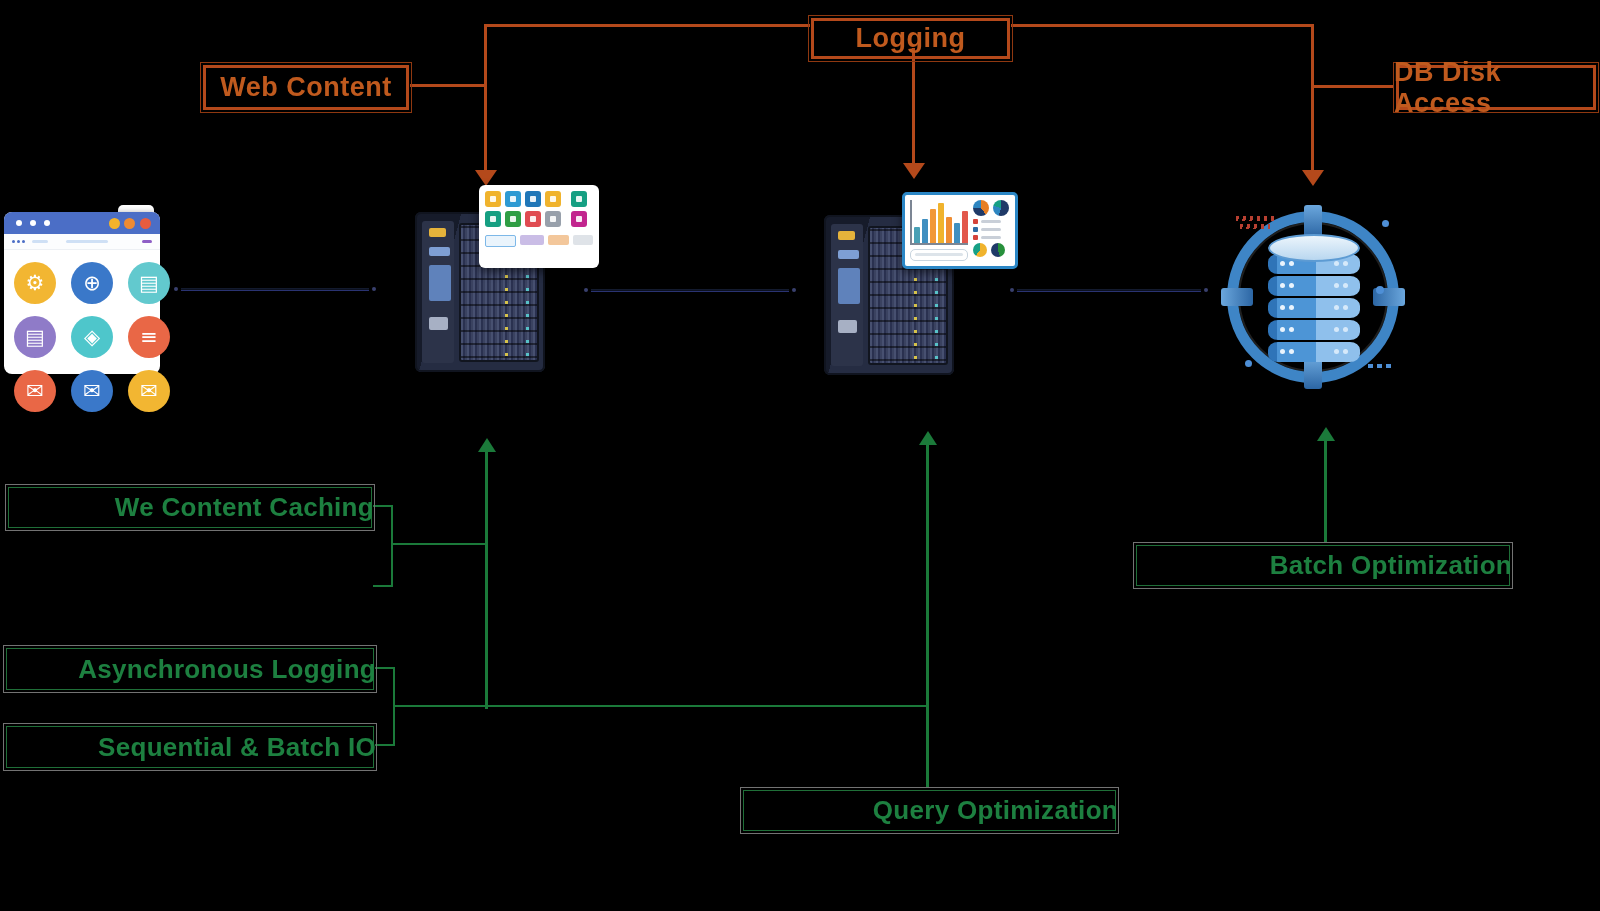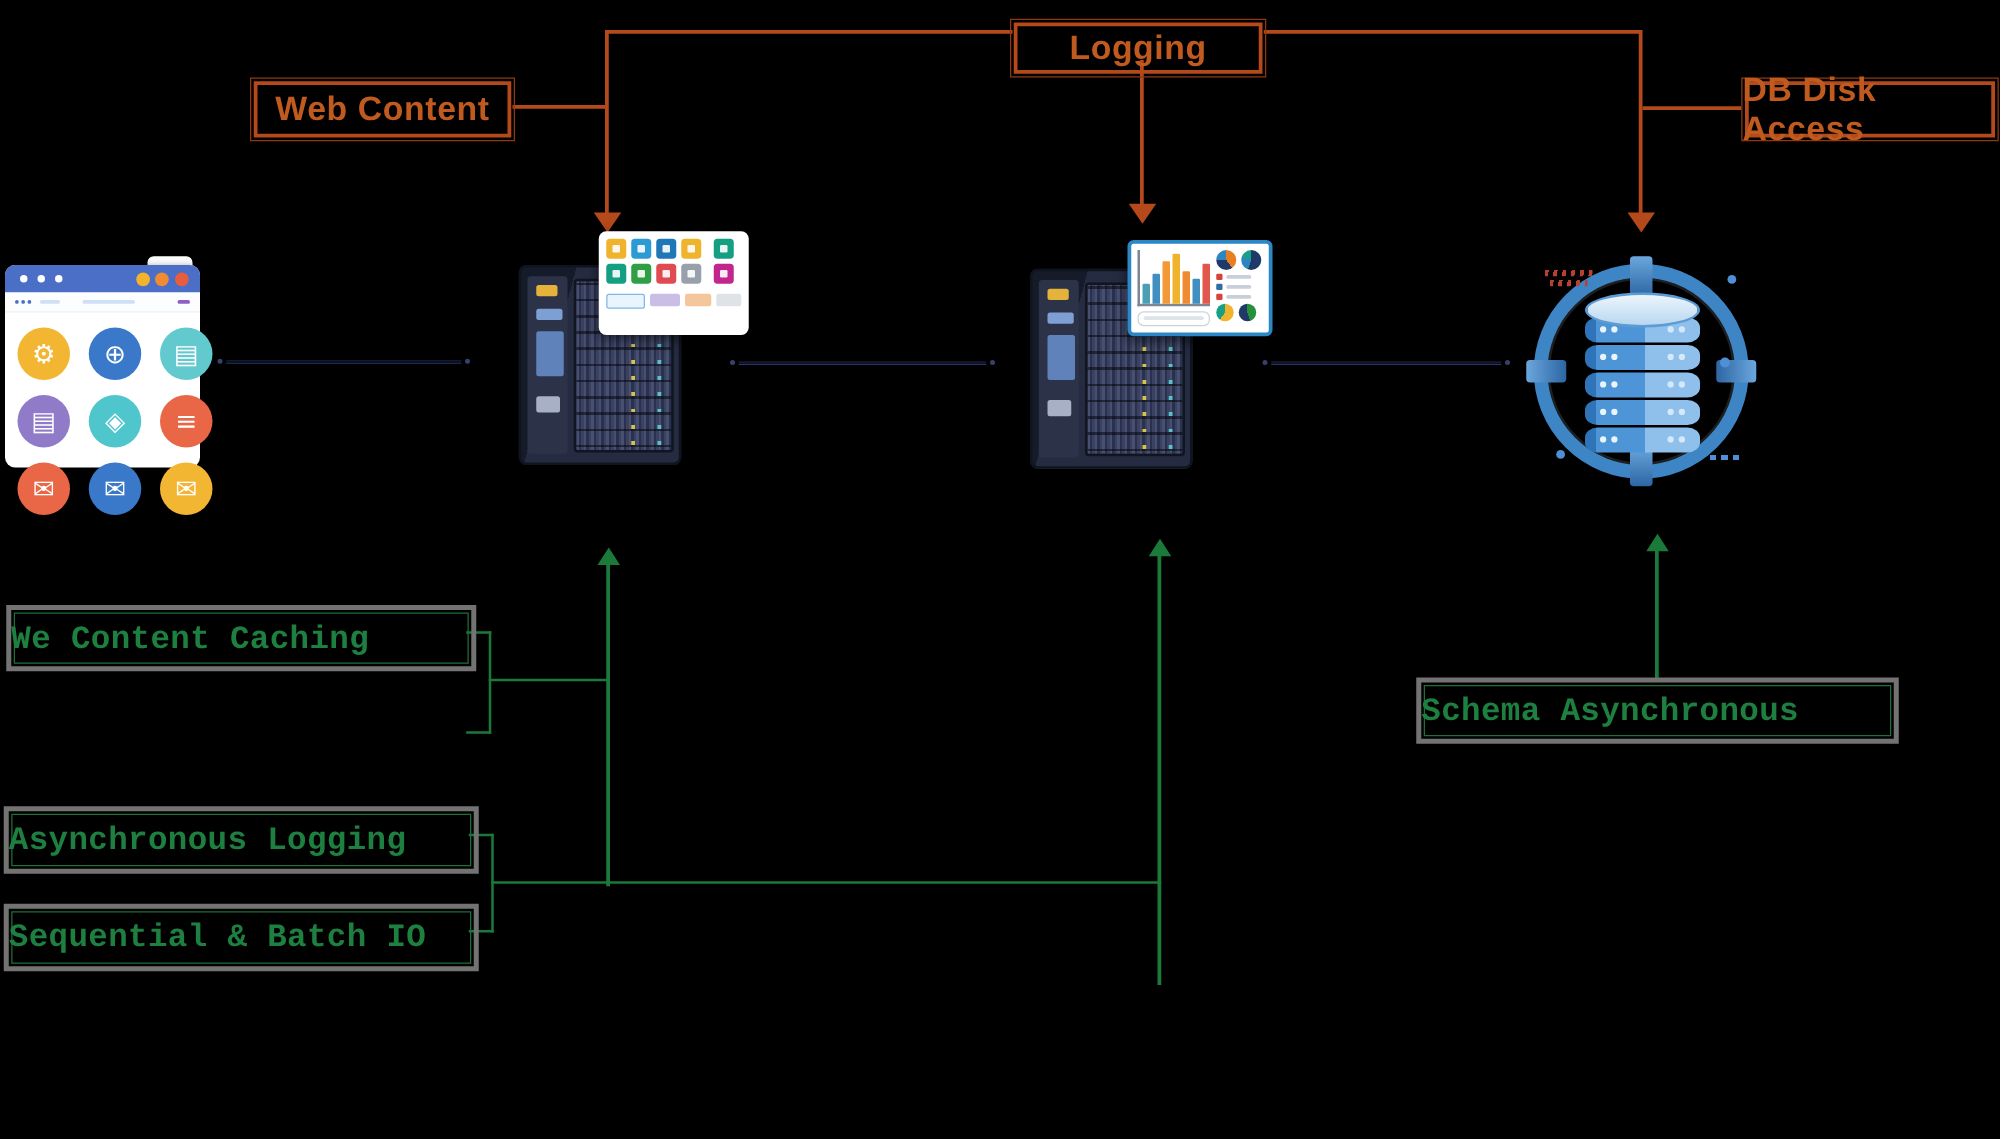--- a/index.html
+++ b/index.html
@@ -15,7 +15,7 @@
             border-right:11px solid transparent;border-top:16px solid #b4491b;}
 
   
-  .gbox{position:absolute;border:4px solid #737373;display:flex;align-items:center;justify-content:flex-start;font-family:Liberation Mono, monospace;}
+  .gbox{position:absolute;border:1px solid #737373;display:flex;align-items:center;justify-content:flex-end;}
   .gbox::before{content:"";position:absolute;inset:2px;border:1px solid #1f6f38;}
   .gbox span{position:relative;color:#1d8040;font-weight:700;font-size:26px;letter-spacing:.3px;}
   .gline{position:absolute;background:#1b7a3a;}

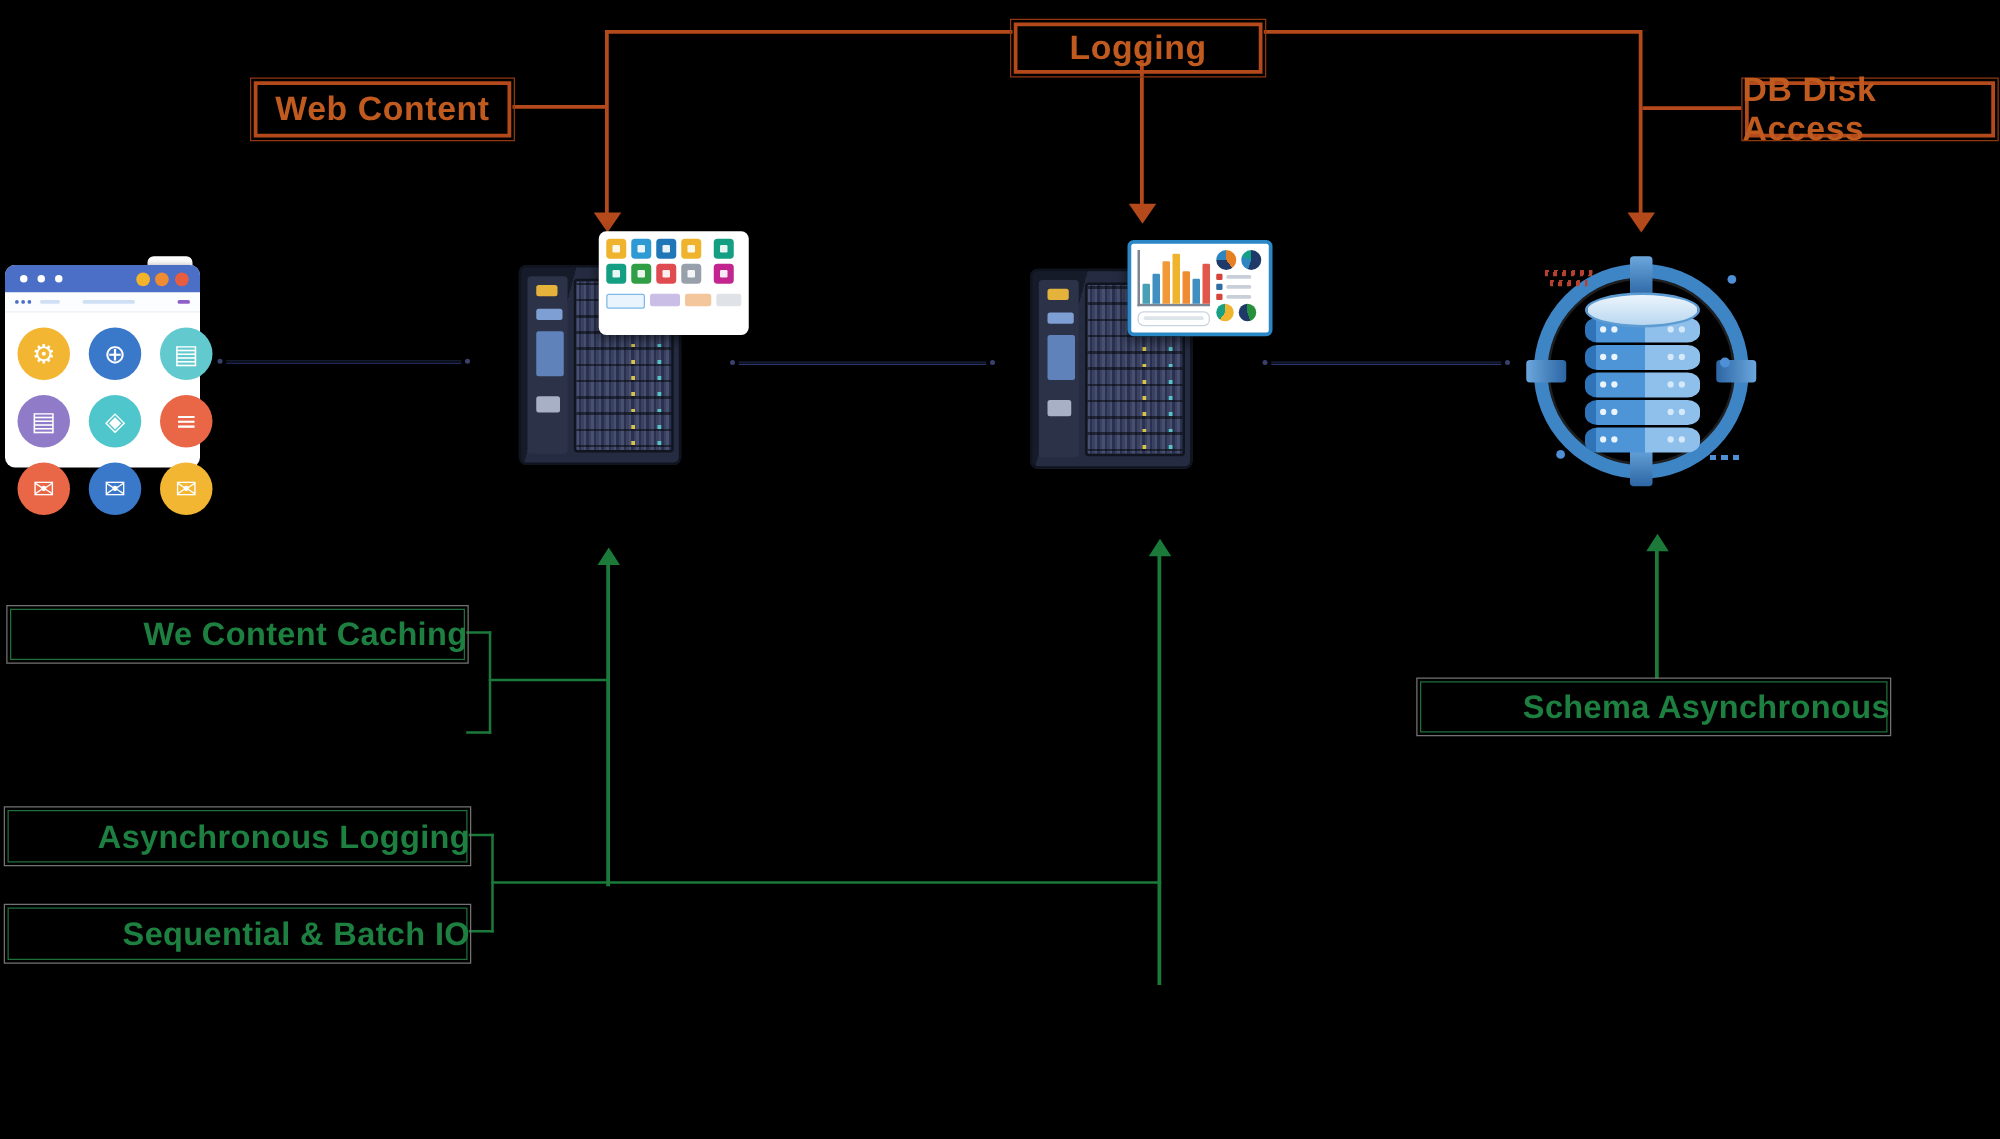--- a/index.html
+++ b/index.html
@@ -331,7 +331,7 @@
     <span>Sequential &amp; Batch IO</span>
   </div>
   <div class="gbox" style="left:1133px;top:542px;width:378px;height:45px;">
-    <span>Schema Asynchronous</span>
+    <span>Batch Optimization</span>
   </div>
 
 </div>

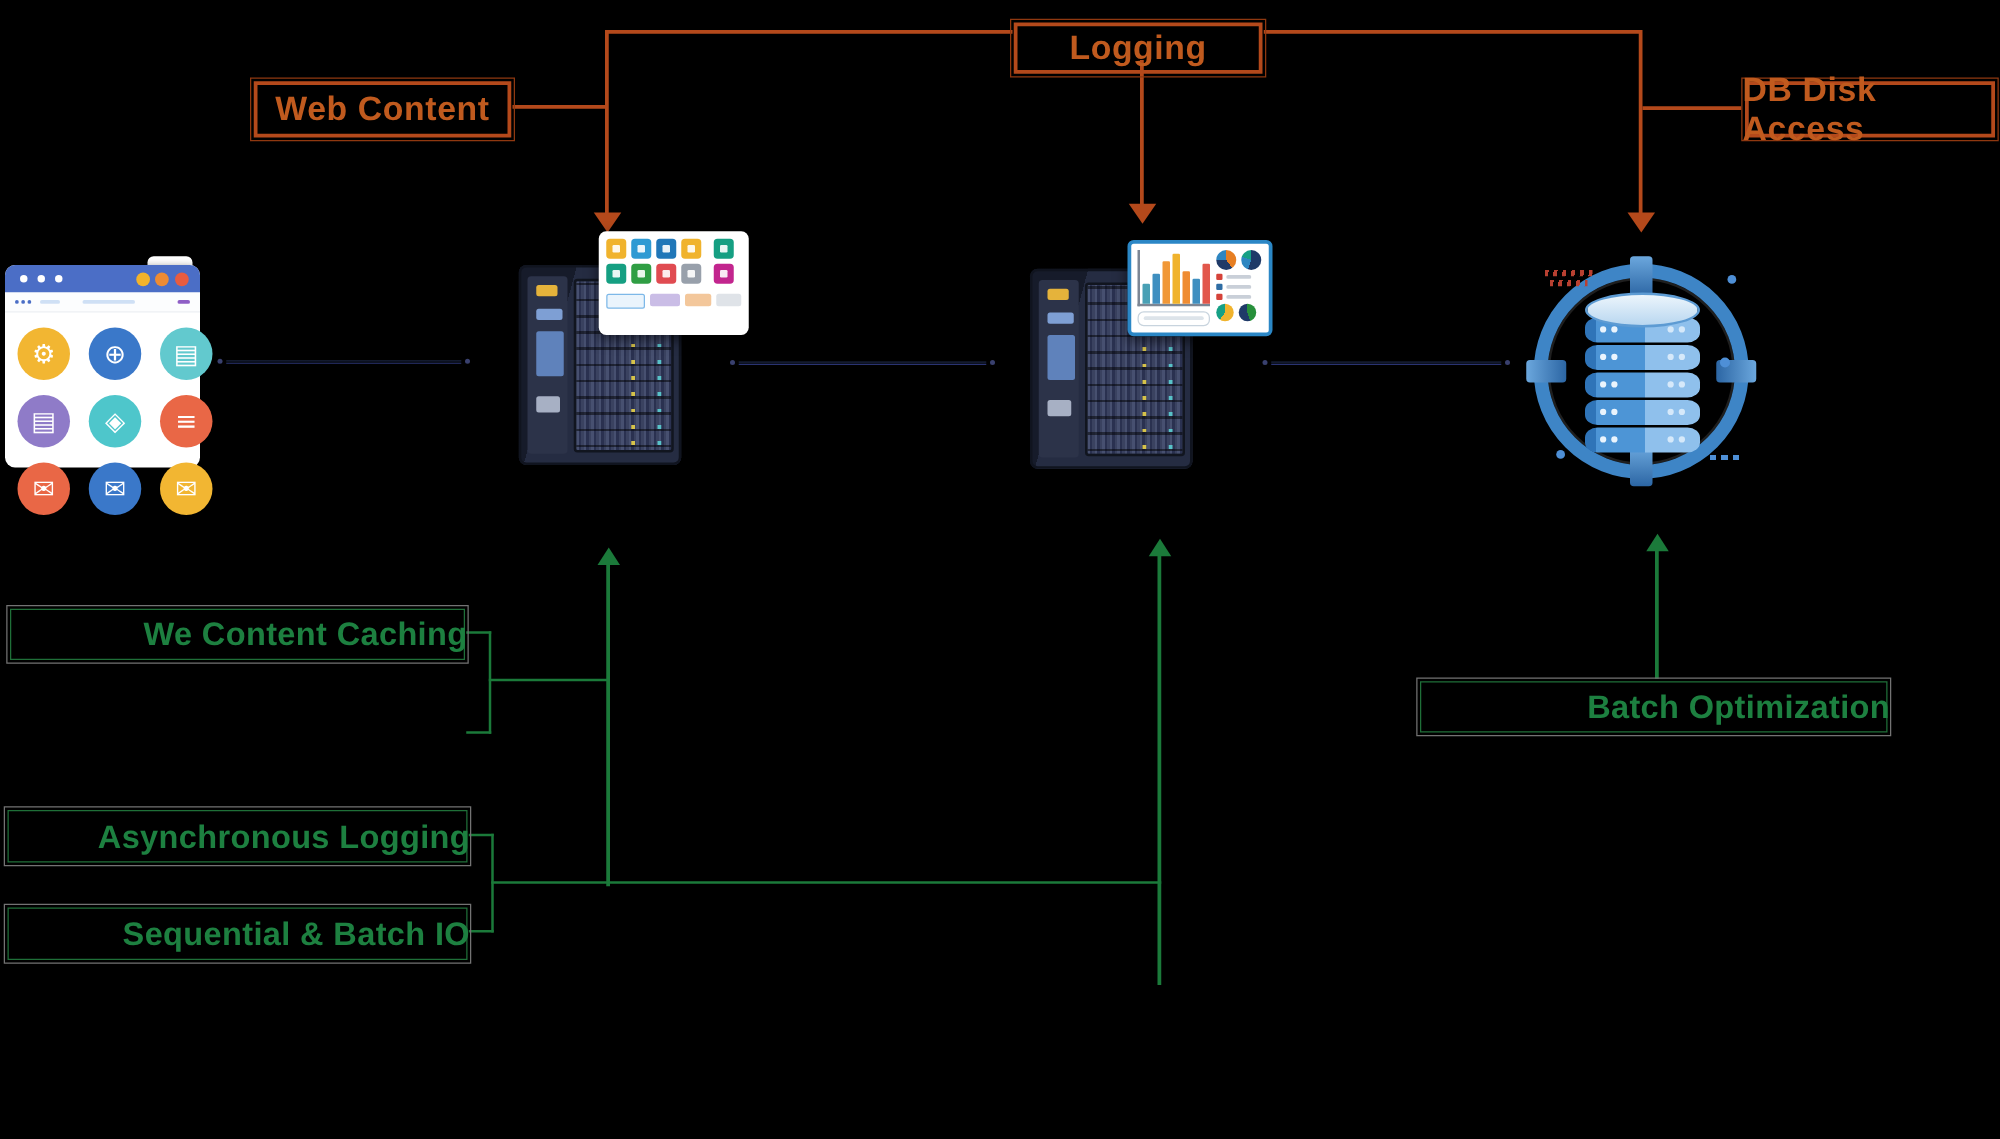--- a/index.html
+++ b/index.html
@@ -330,6 +330,9 @@
   <div class="gbox" style="left:3px;top:723px;width:372px;height:46px;">
     <span>Sequential &amp; Batch IO</span>
   </div>
+  <div class="gbox" style="left:740px;top:787px;width:377px;height:45px;">
+    <span>Query Optimization</span>
+  </div>
   <div class="gbox" style="left:1133px;top:542px;width:378px;height:45px;">
     <span>Batch Optimization</span>
   </div>

